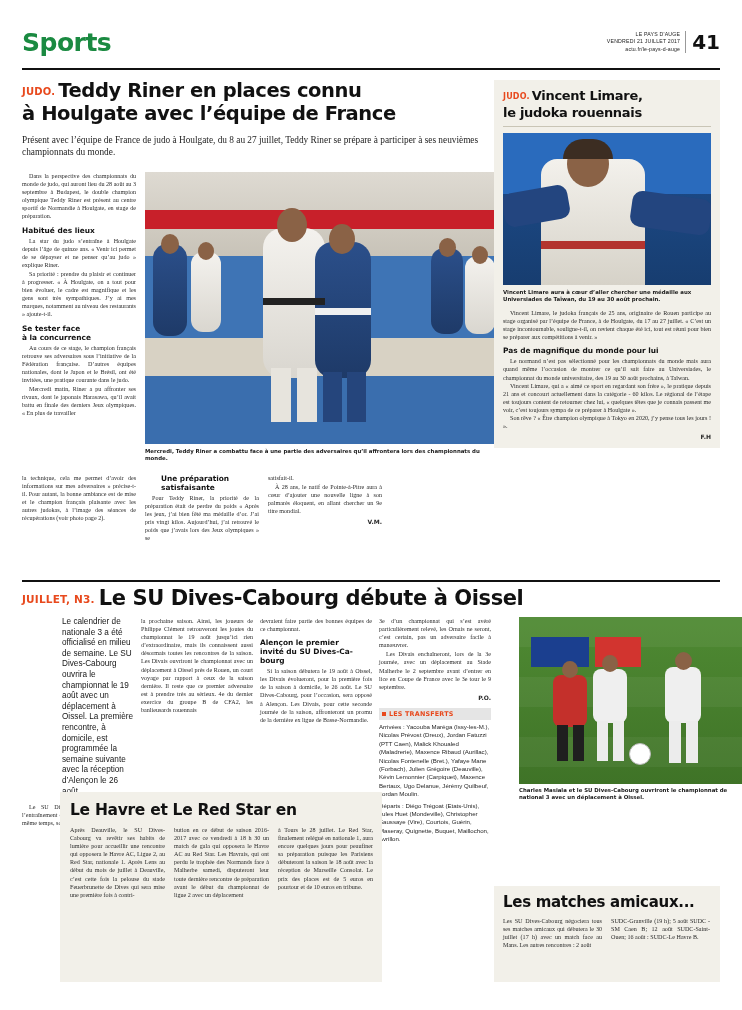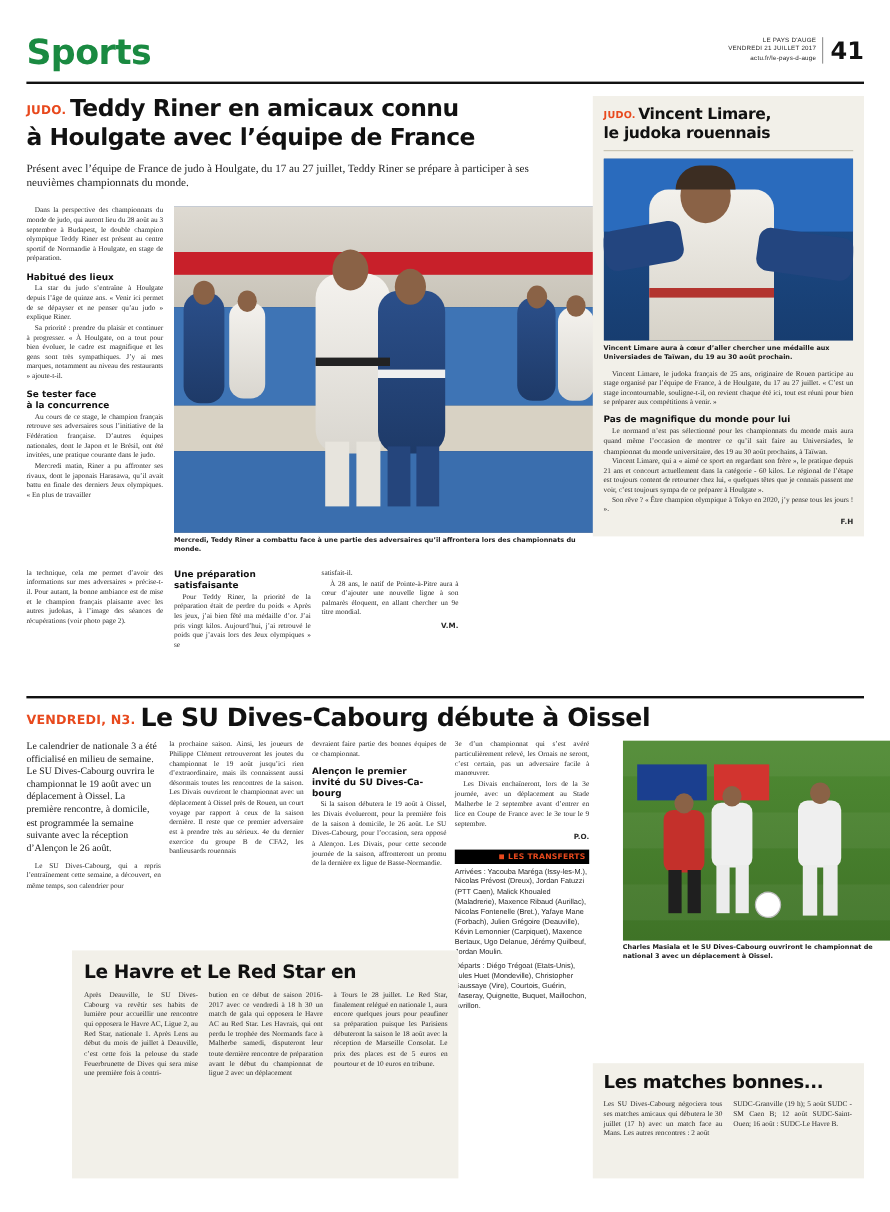--- a/index.html
+++ b/index.html
@@ -23,7 +23,7 @@
   .masthead-title {
     font-family: "DejaVu Sans", sans-serif;
     font-weight: bold;
-    font-size: 29px;
+    font-size: 25px;
     color: #1a8a41;
     letter-spacing: -0.5px;
     line-height: 30px;

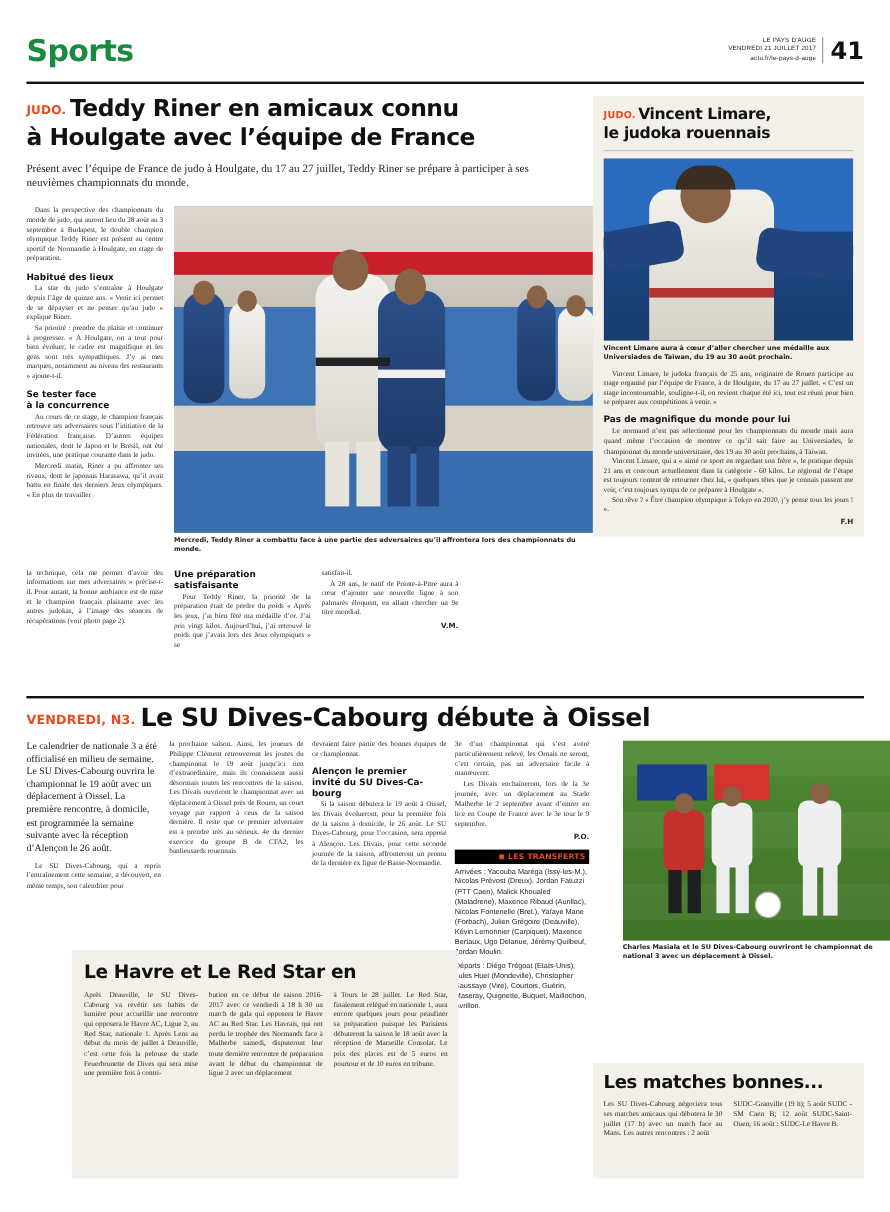--- a/index.html
+++ b/index.html
@@ -243,7 +243,7 @@
 
   <div class="art1">
     <div class="headline art1-head">
-      <span class="kicker">JUDO.</span><span>Teddy Riner en amicaux connu</span><br>
+      <span class="kicker">JUDO.</span><span>Teddy Riner en places connu</span><br>
       <span>à Houlgate avec l’équipe de France</span>
     </div>
     <div class="art1-standfirst">Présent avec l’équipe de France de judo à Houlgate, du 17 au 27 juillet, Teddy Riner se prépare à participer à ses neuvièmes championnats du monde.</div>

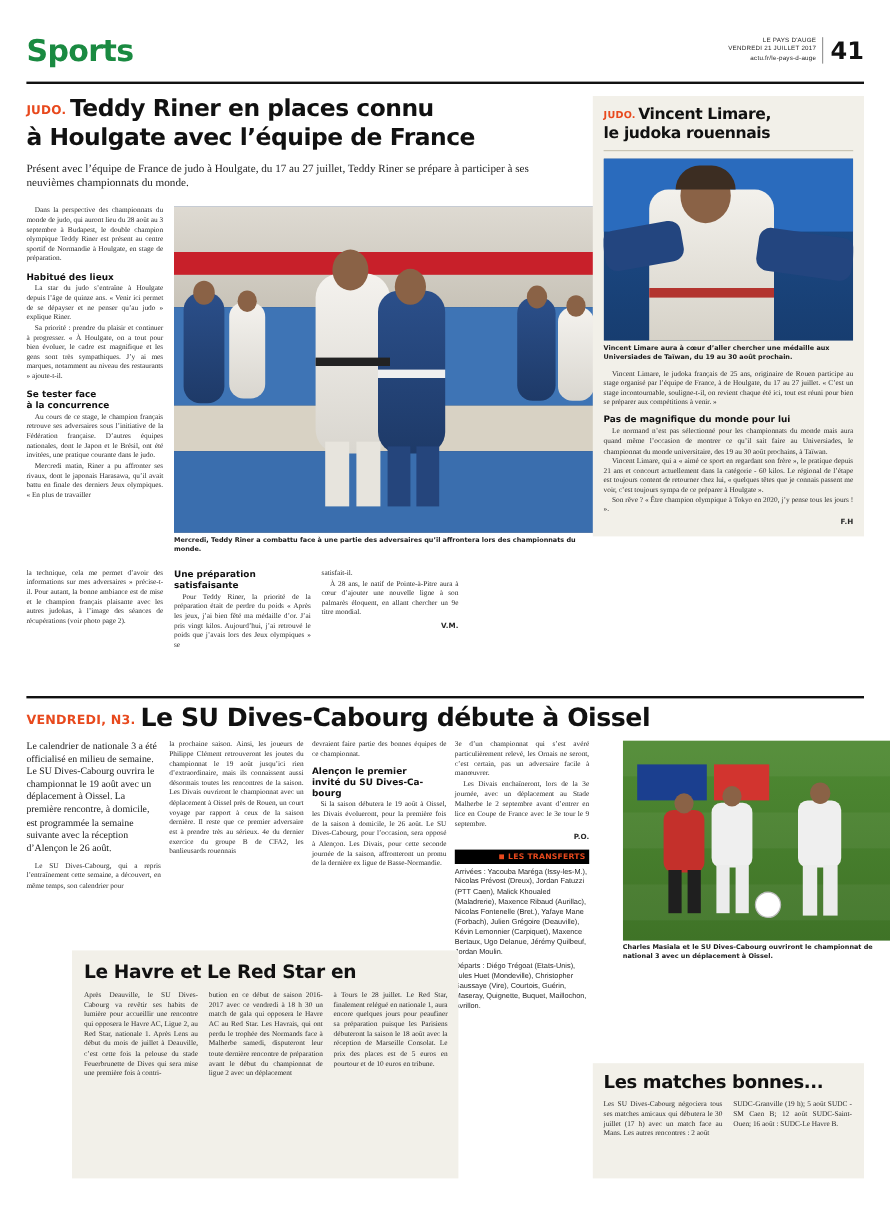--- a/index.html
+++ b/index.html
@@ -246,7 +246,7 @@
       <span class="kicker">JUDO.</span><span>Teddy Riner en places connu</span><br>
       <span>à Houlgate avec l’équipe de France</span>
     </div>
-    <div class="art1-standfirst">Présent avec l’équipe de France de judo à Houlgate, du 17 au 27 juillet, Teddy Riner se prépare à participer à ses neuvièmes championnats du monde.</div>
+    <div class="art1-standfirst">Présent avec l’équipe de France de judo à Houlgate, du 8 au 27 juillet, Teddy Riner se prépare à participer à ses neuvièmes championnats du monde.</div>
   </div>
 
   <div class="art1-cols" style="height:300px;">

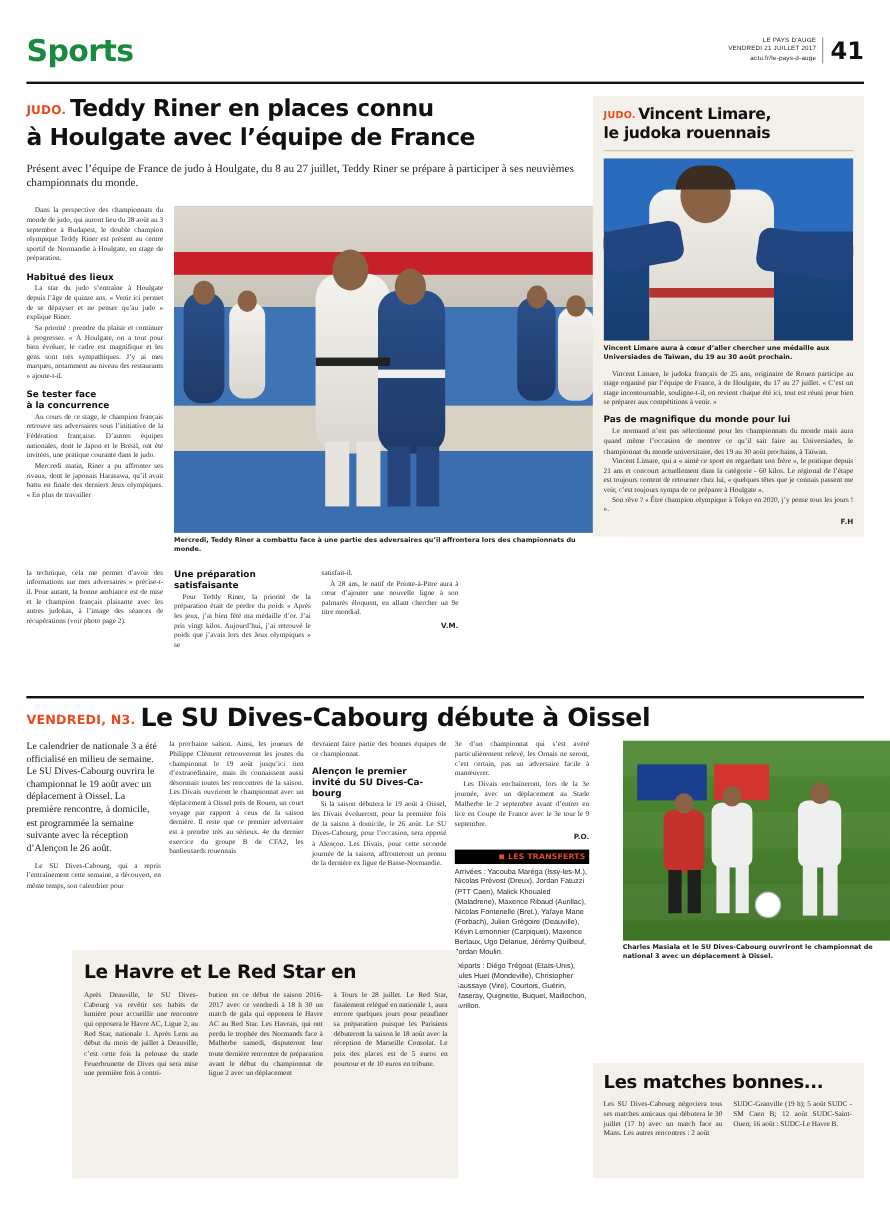--- a/index.html
+++ b/index.html
@@ -303,7 +303,7 @@
       <p class="noindent">la technique, cela me permet d’avoir des informations sur mes adversaires » précise-t-il. Pour autant, la bonne ambiance est de mise et le champion français plaisante avec les autres judokas, à l’image des séances de récupérations (voir photo page 2).</p>
     </div>
     <div class="c body-col" style="left:123px;width:114px;">
-      <div class="subhead" style="margin-top:0;">
+      <div class="subhead" style="margin-top:0;margin-left:16px;">
         <span>Une préparation</span><br>
         <span>satisfaisante</span>
       </div>

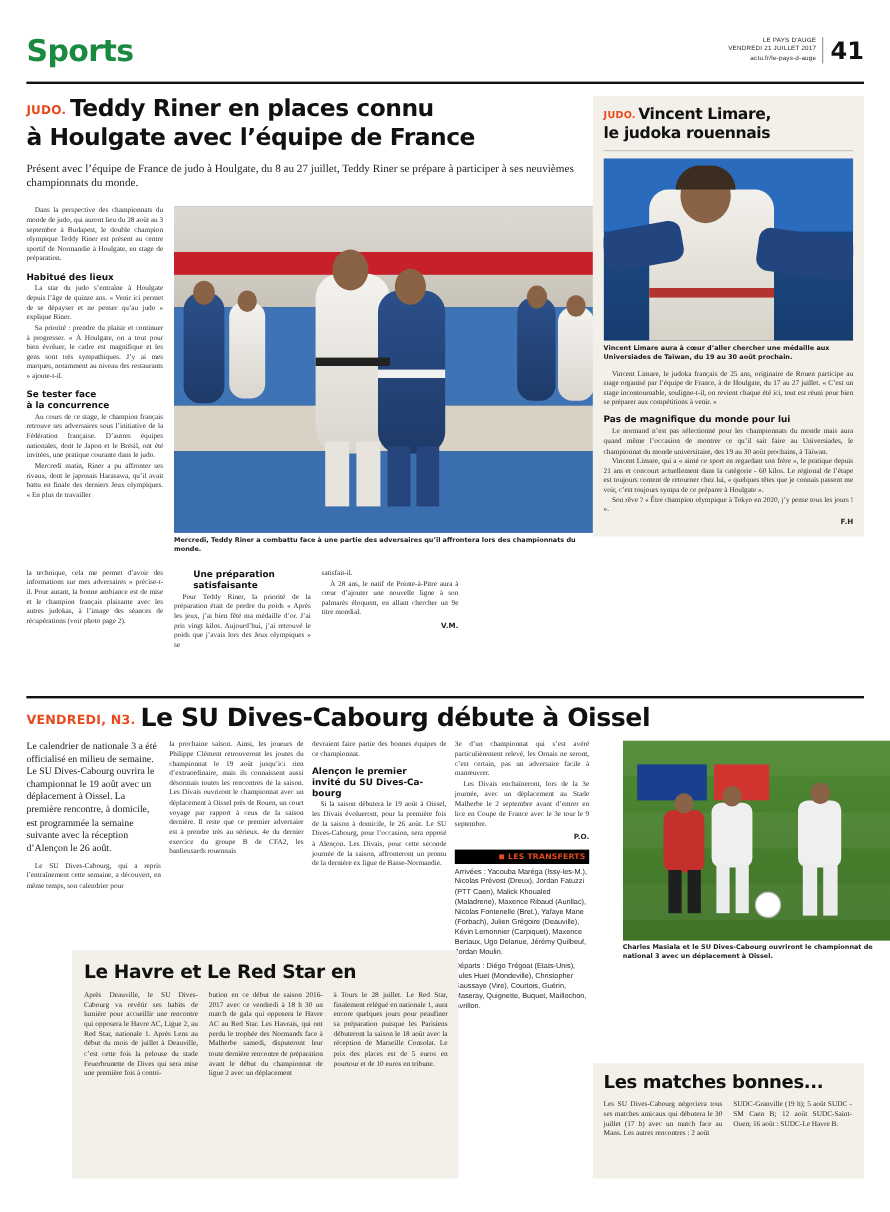--- a/index.html
+++ b/index.html
@@ -352,7 +352,7 @@
 
   <div class="rule-foot"></div>
   <div class="headline art2-head">
-    <span class="kicker">VENDREDI, N3.</span><span>Le SU Dives-Cabourg débute à Oissel</span>
+    <span class="kicker">JUILLET, N3.</span><span>Le SU Dives-Cabourg débute à Oissel</span>
   </div>
 
   <div class="art2-cols" style="height:350px;">

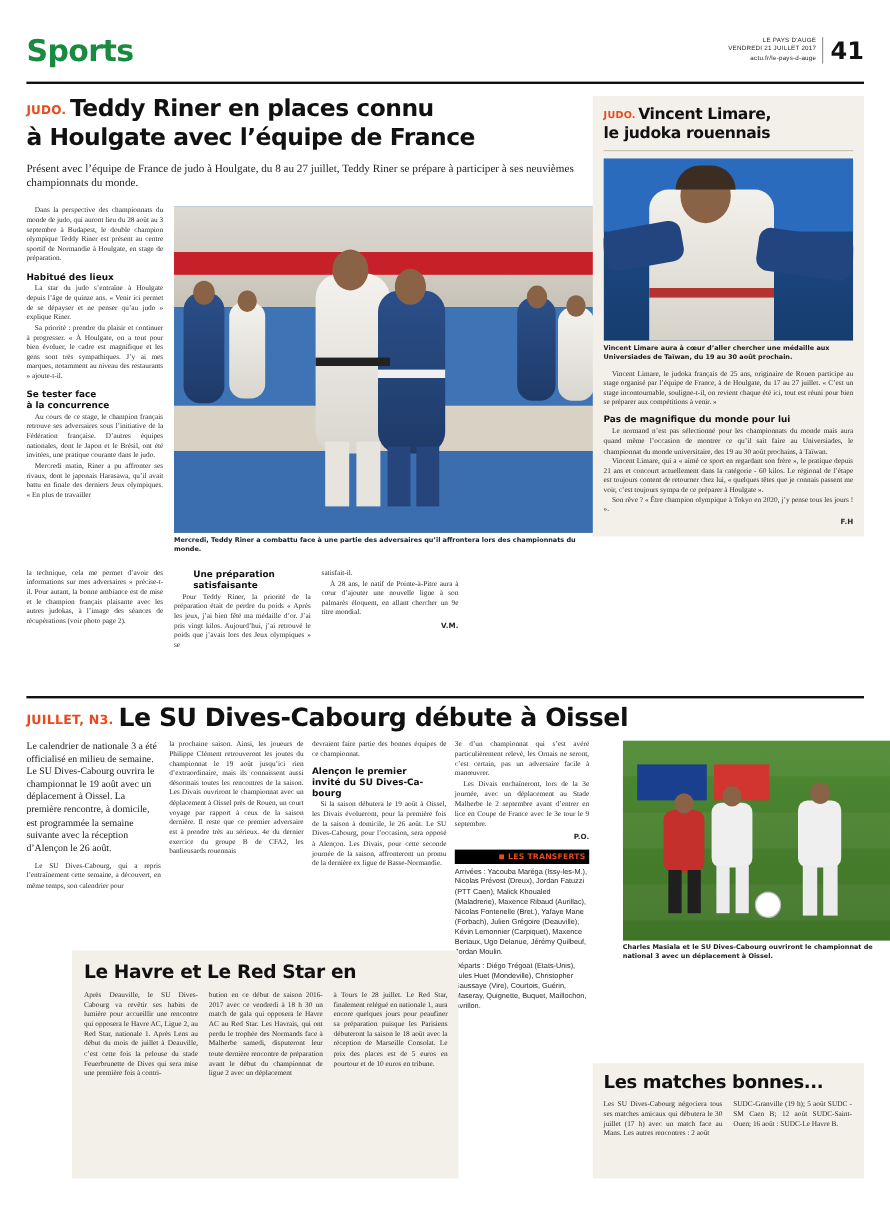--- a/index.html
+++ b/index.html
@@ -151,8 +151,8 @@
   .art2-cols { position: absolute; left: 22px; top: 617px; width: 698px; }
   .art2-cols .c { position: absolute; top: 0; width: 112px; }
   .art2-lead {
-    font-family: Liberation Serif, serif;
-    font-size: 8.2px; line-height: 10.6px; text-align: left; color: #161616;
+    font-family: Liberation Sans, sans-serif;
+    font-size: 8.2px; line-height: 10.6px; text-align: left; color: #161616; margin-left: 40px;
   }
   .photo-foot {
     position: absolute; left: 497px; top: 0; width: 223px; height: 167px; overflow: hidden;

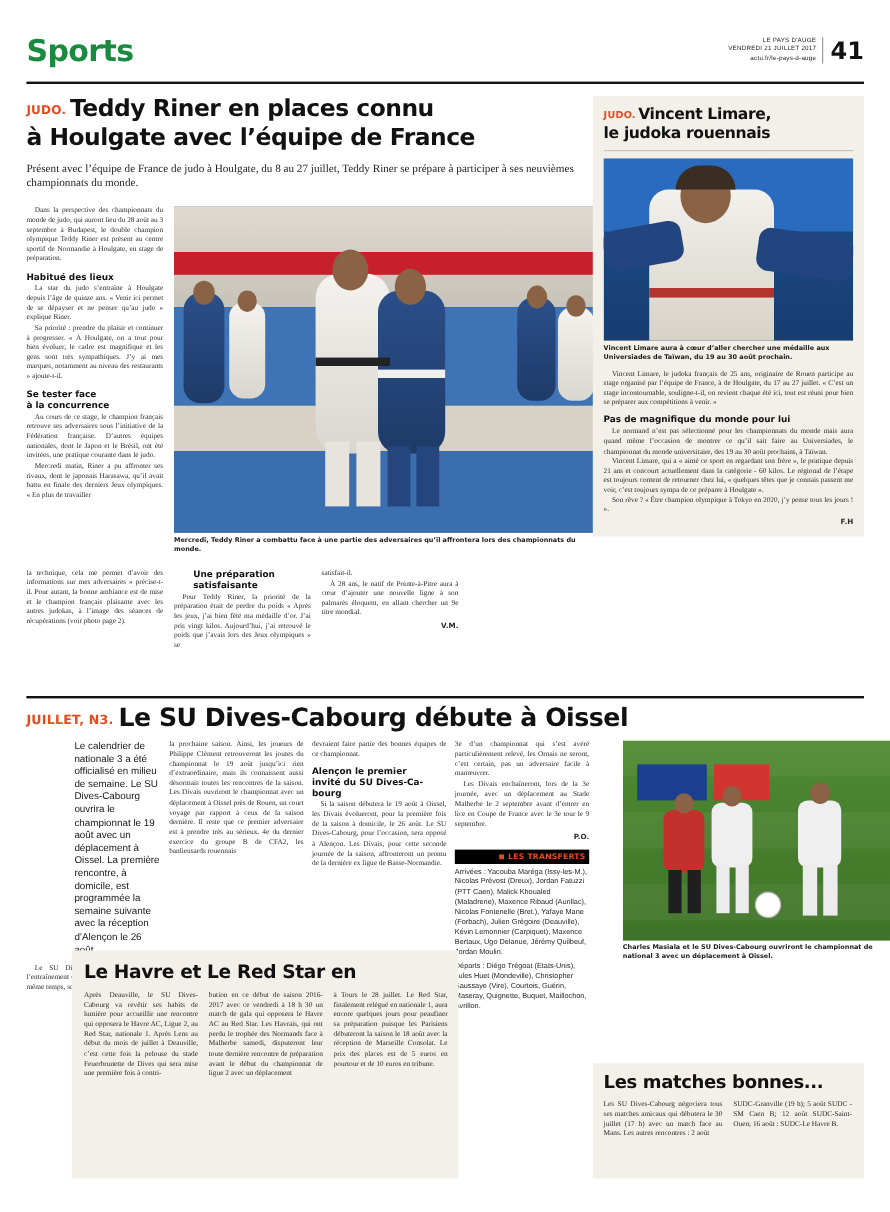--- a/index.html
+++ b/index.html
@@ -164,7 +164,7 @@
   .transfers-title {
     font-family: "DejaVu Sans", sans-serif; font-weight: bold;
     font-size: 6.4px; color: #e8491d; letter-spacing: 0.2px;
-    background: #000000; padding: 2px 3px; display: block; text-align: right;
+    background: #e5e5e5; padding: 2px 3px; display: block;
   }
   .transfers-title .sq { display:inline-block;width:4px;height:4px;background:#e8491d;margin-right:3px;vertical-align:0px;}
   .transfers-body {

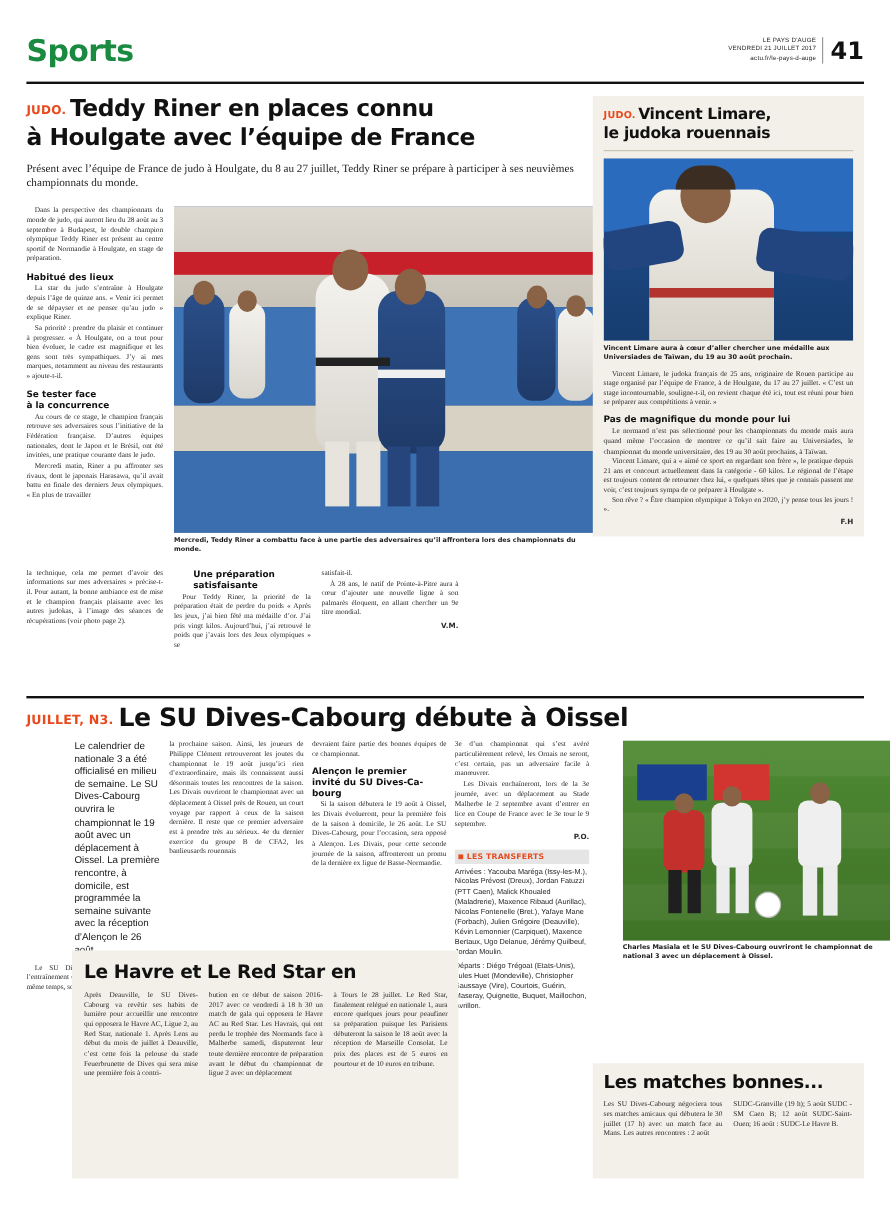--- a/index.html
+++ b/index.html
@@ -437,7 +437,7 @@
   </div>
 
   <div class="box-amicaux">
-    <div class="headline box-amicaux-head">Les matches bonnes...</div>
+    <div class="headline box-amicaux-head">Les matches amicaux...</div>
     <div class="box-amicaux-cols">
       <div class="c body-col" style="left:0;">Les SU Dives-Cabourg négociera tous ses matches amicaux qui débutera le 30 juillet (17 h) avec un match face au Mans. Les autres rencontres : 2 août</div>
       <div class="c body-col" style="left:108px;">SUDC-Granville (19 h); 5 août SUDC - SM Caen  B; 12 août SUDC-Saint-Ouen; 16 août : SUDC-Le Havre B.</div>

